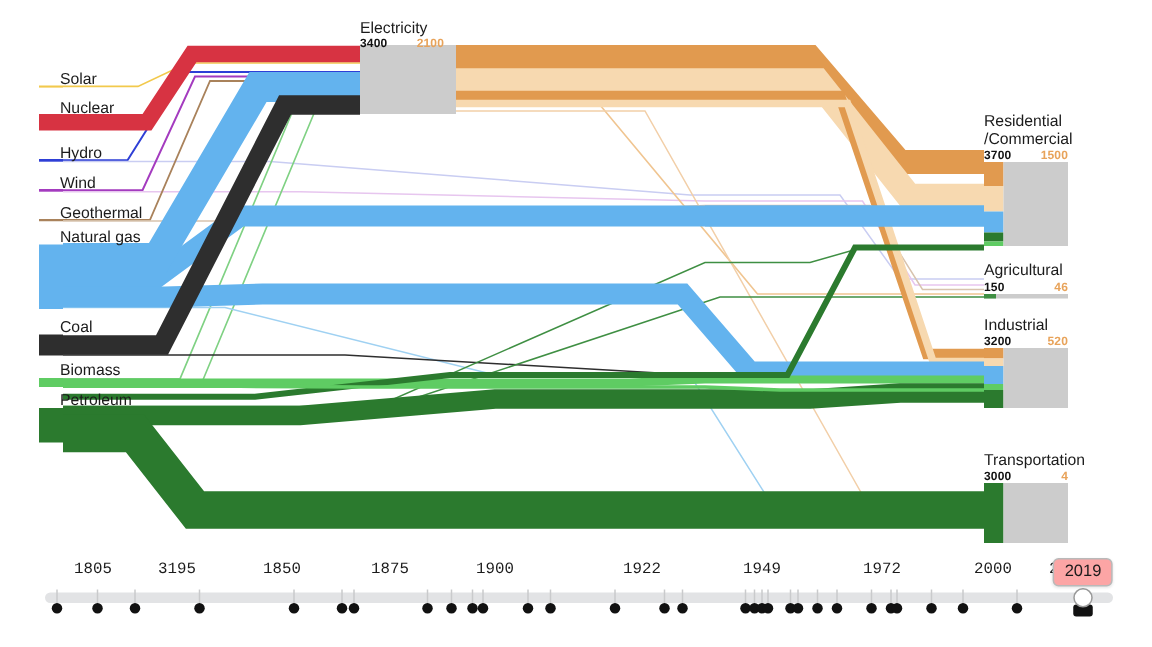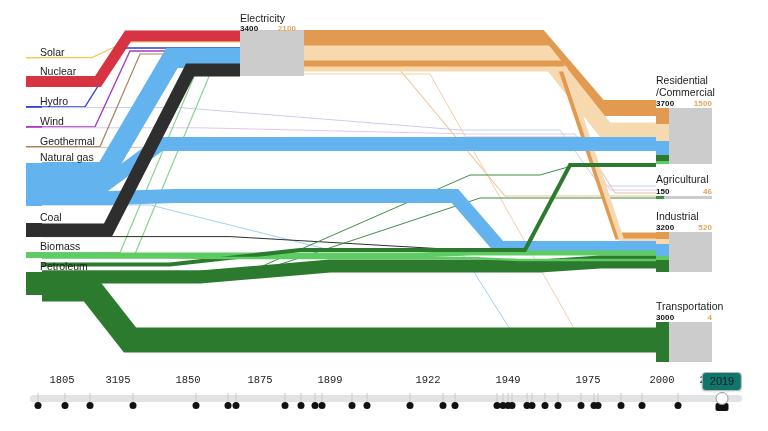--- a/index.html
+++ b/index.html
@@ -217,7 +217,7 @@
       <div class="tl-year" style="left: 118px;">3195</div>
       <div class="tl-year" style="left: 188px;">1850</div>
       <div class="tl-year" style="left: 260px;">1875</div>
-      <div class="tl-year" style="left: 330px;">1899</div>
+      <div class="tl-year" style="left: 330px;">1900</div>
       <div class="tl-year" style="left: 428px;">1922</div>
       <div class="tl-year" style="left: 508px;">1949</div>
       <div class="tl-year" style="left: 588px;">1975</div>

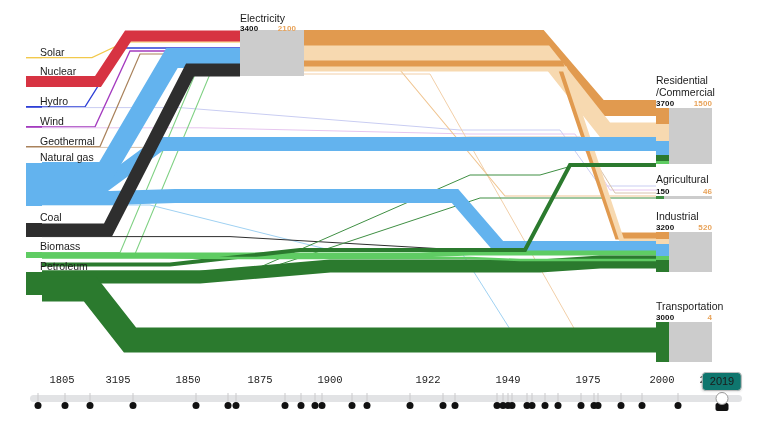--- a/index.html
+++ b/index.html
@@ -220,7 +220,7 @@
       <div class="tl-year" style="left: 330px;">1900</div>
       <div class="tl-year" style="left: 428px;">1922</div>
       <div class="tl-year" style="left: 508px;">1949</div>
-      <div class="tl-year" style="left: 588px;">1975</div>
+      <div class="tl-year" style="left: 588px;">1972</div>
       <div class="tl-year" style="left: 662px;">2000</div>
       <div class="tl-year" style="left: 712px;">2025</div>
     </div>

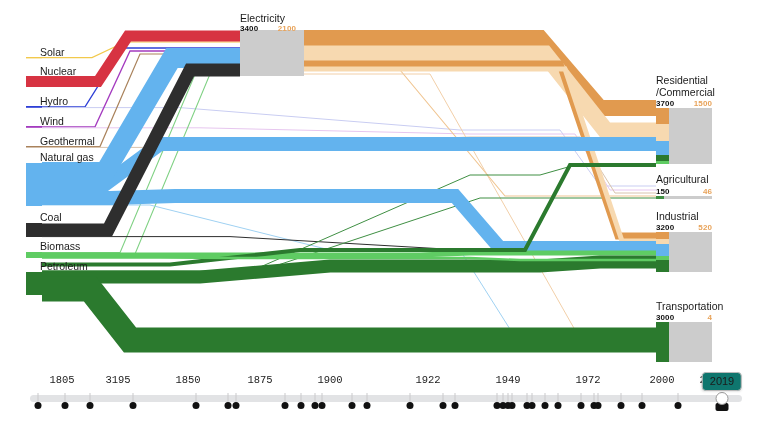--- a/index.html
+++ b/index.html
@@ -62,7 +62,7 @@
   }
   #tl-tooltip{
     position:absolute;top:2px;transform:translateX(-50%);
-    background:#0f766e;border:1px solid #b9b9b9;border-radius:4px;
+    background:#fca5a5;border:1px solid #b9b9b9;border-radius:4px;
     padding:2px 7px 3px 7px;
     font-family:"Liberation Sans", sans-serif;
     font-size:11px;color:#1b1b1b;z-index:7;white-space:nowrap;

